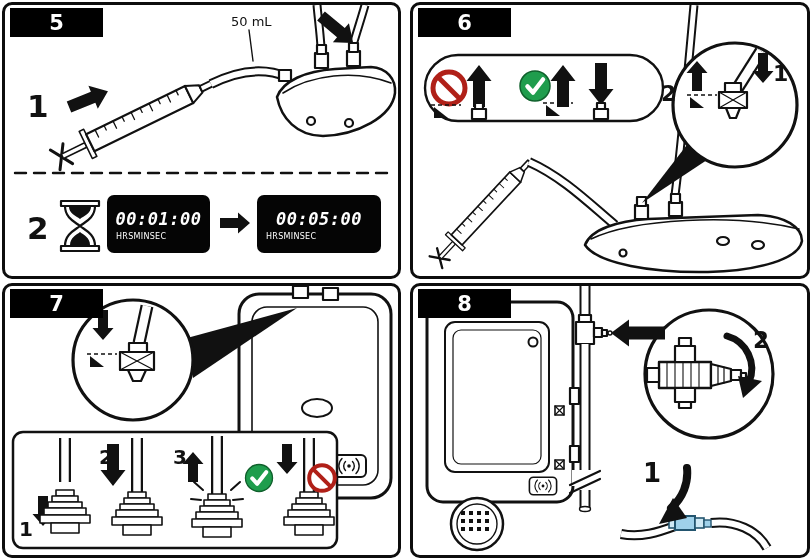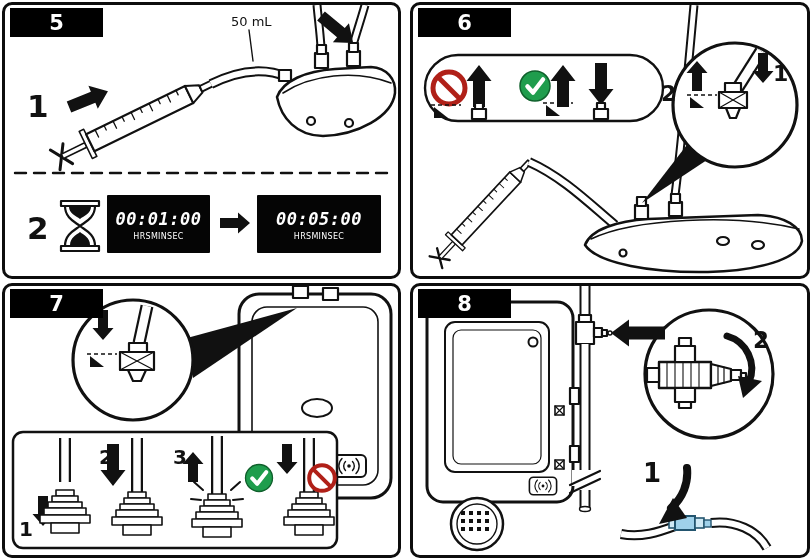--- a/index.html
+++ b/index.html
@@ -10,7 +10,7 @@
   .panel svg{position:absolute;left:0;top:0;width:100%;height:100%}
   .badge{position:absolute;left:5px;top:3px;width:93px;height:29px;background:#000;color:#fff;
          display:flex;align-items:center;justify-content:center;font-size:21px;font-weight:bold;z-index:3}
-  .timer{position:absolute;z-index:2;background:#050505;border-radius:1px;color:#fff;display:flex;
+  .timer{position:absolute;z-index:2;background:#050505;border-radius:7px;color:#fff;display:flex;
          flex-direction:column;align-items:center;justify-content:center;gap:3px;padding:4px 5px 3px}
   .timer .val{font-family:"DejaVu Sans Mono",monospace;font-style:italic;font-weight:bold;
               font-size:17px;letter-spacing:.5px;white-space:nowrap}

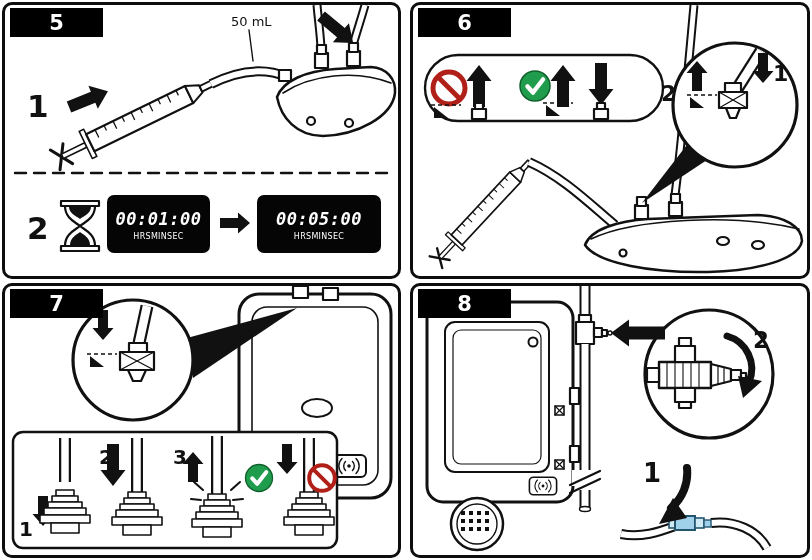--- a/index.html
+++ b/index.html
@@ -14,7 +14,7 @@
          flex-direction:column;align-items:center;justify-content:center;gap:3px;padding:4px 5px 3px}
   .timer .val{font-family:"DejaVu Sans Mono",monospace;font-style:italic;font-weight:bold;
               font-size:17px;letter-spacing:.5px;white-space:nowrap}
-  .timer .units{display:flex;justify-content:center;width:100%;padding:0 4px;
+  .timer .units{display:flex;justify-content:flex-start;width:100%;padding:0 4px;
                 font-size:8px;letter-spacing:.3px;font-family:"DejaVu Sans",sans-serif}
   svg text{fill:#111;font-family:"DejaVu Sans",sans-serif;font-weight:bold}
   .t30{font-size:31px}.t26{font-size:26px}.t24{font-size:23px}.t22{font-size:22px}.t20{font-size:20px}

